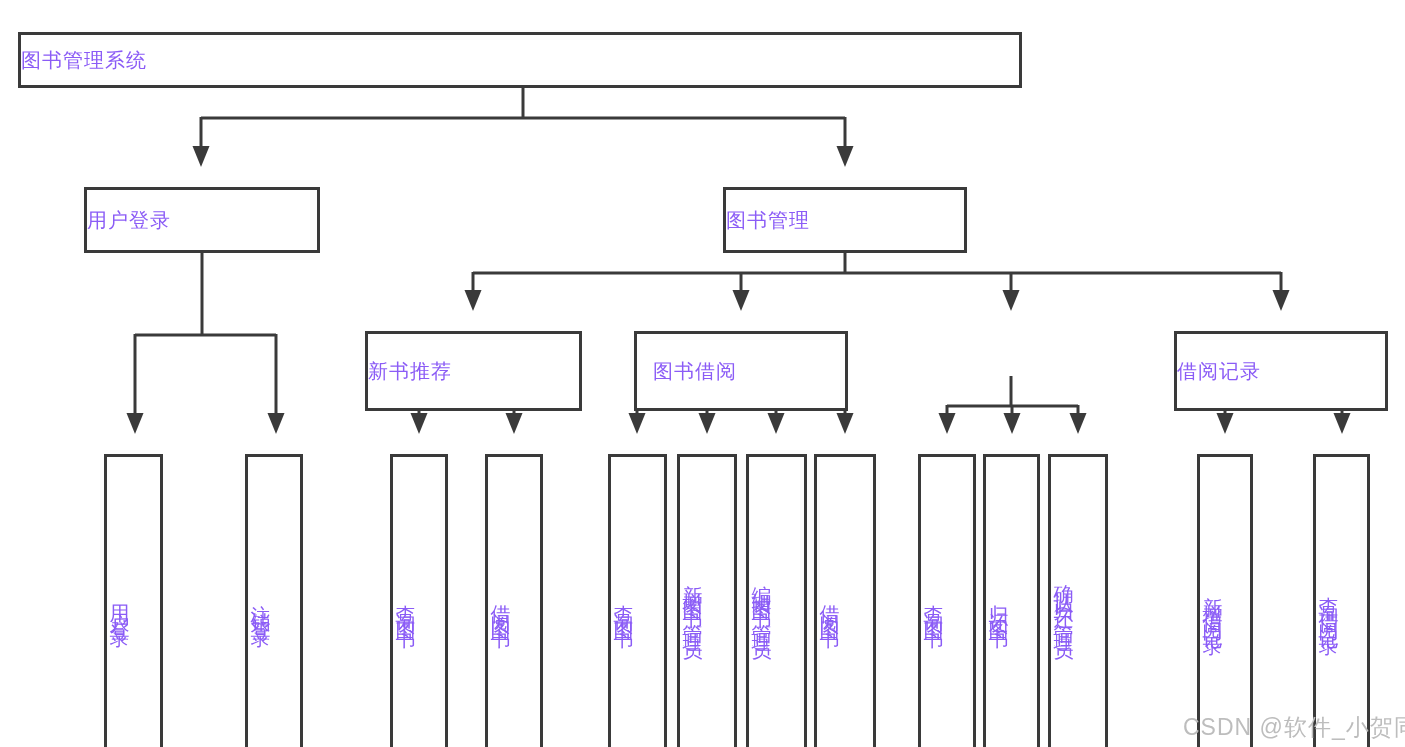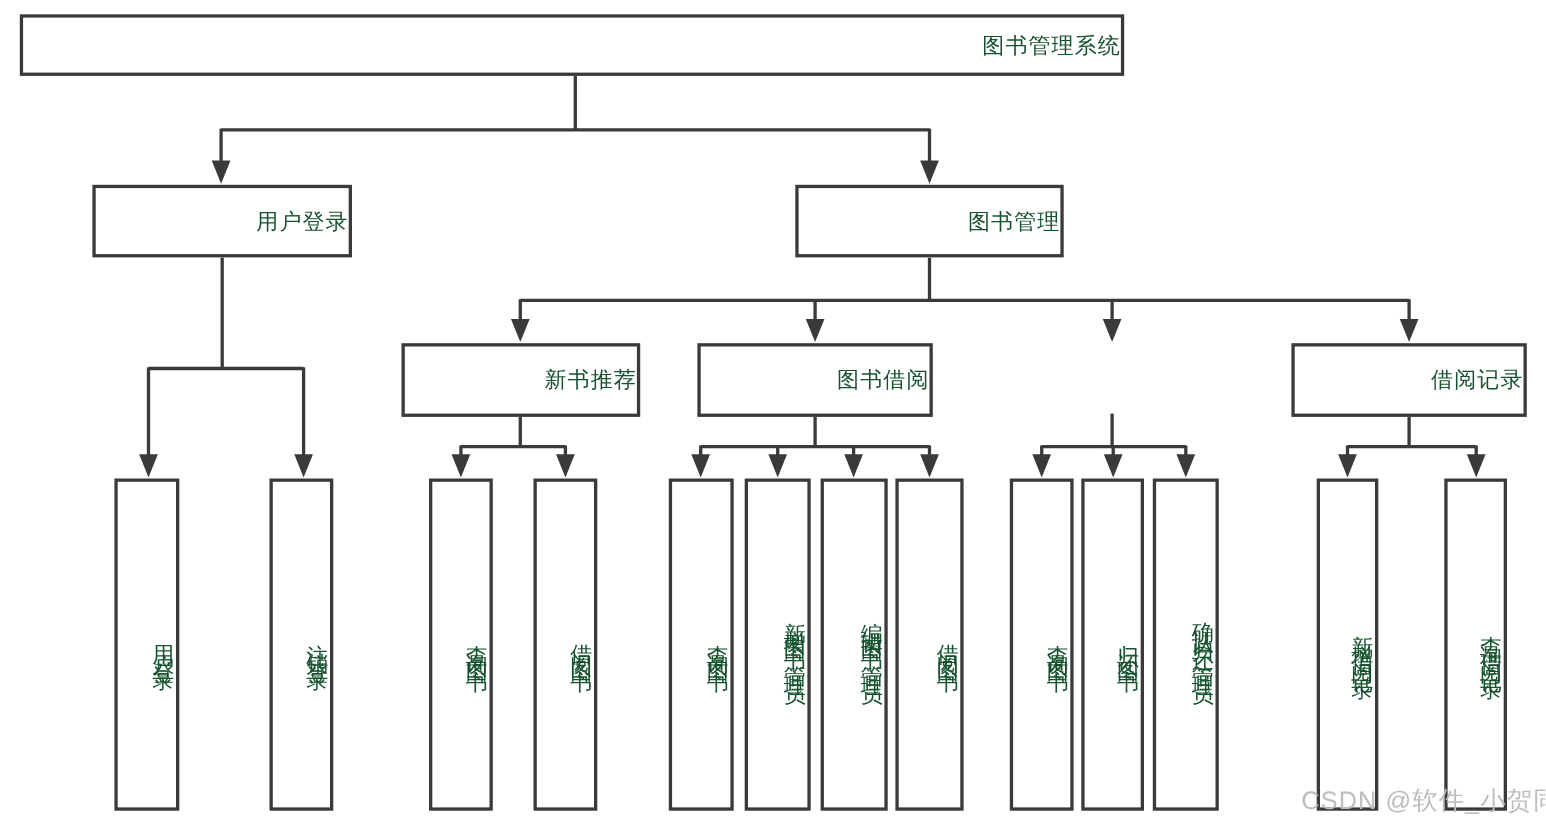--- a/index.html
+++ b/index.html
@@ -10,8 +10,8 @@
   .connectors{position:absolute;left:0;top:0;z-index:1;}
   .box{
     position:absolute;box-sizing:border-box;background:#ffffff;
-    border:3px solid #3a3a3a;color:#14532d;z-index:2;
-    display:flex;align-items:center;justify-content:flex-end;
+    border:3px solid #3a3a3a;color:#8b5cf6;z-index:2;
+    display:flex;align-items:center;justify-content:flex-start;margin-top:19px;
   }
   .box.h{font-size:20px;letter-spacing:1px;}
   .box.root{left:18px;top:13px;width:1004px;height:56px;}

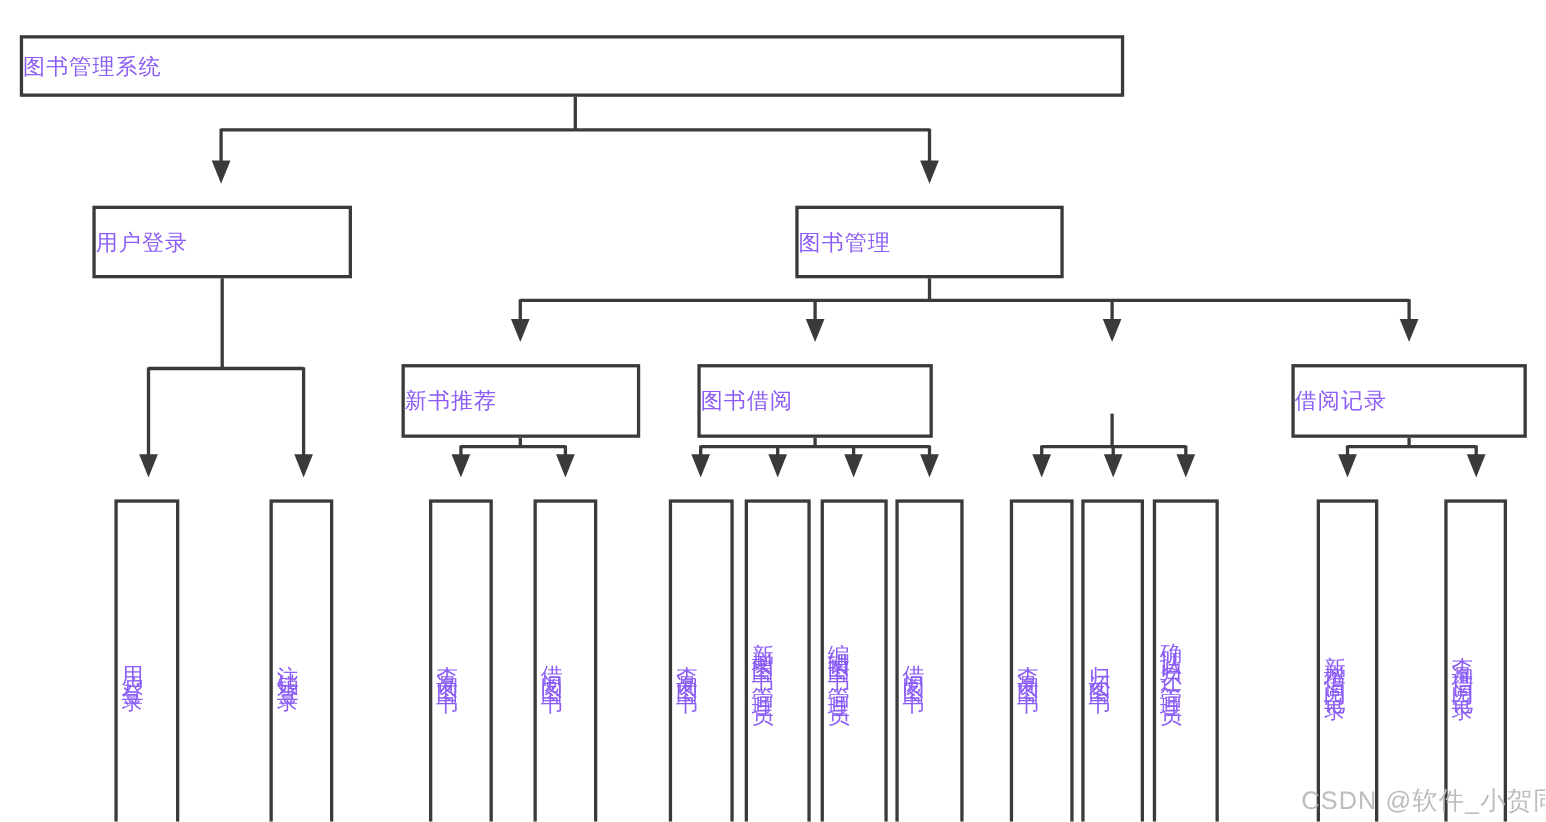--- a/index.html
+++ b/index.html
@@ -16,7 +16,7 @@
   .box.h{font-size:20px;letter-spacing:1px;}
   .box.root{left:18px;top:13px;width:1004px;height:56px;}
   .box.l2{top:168px;height:66px;}
-  .box.l3{top:312px;height:67px;}
+  .box.l3{top:312px;height:80px;}
   .box.v{top:435px;height:302px;}
   .box.v span{
     writing-mode:vertical-rl;text-orientation:mixed;

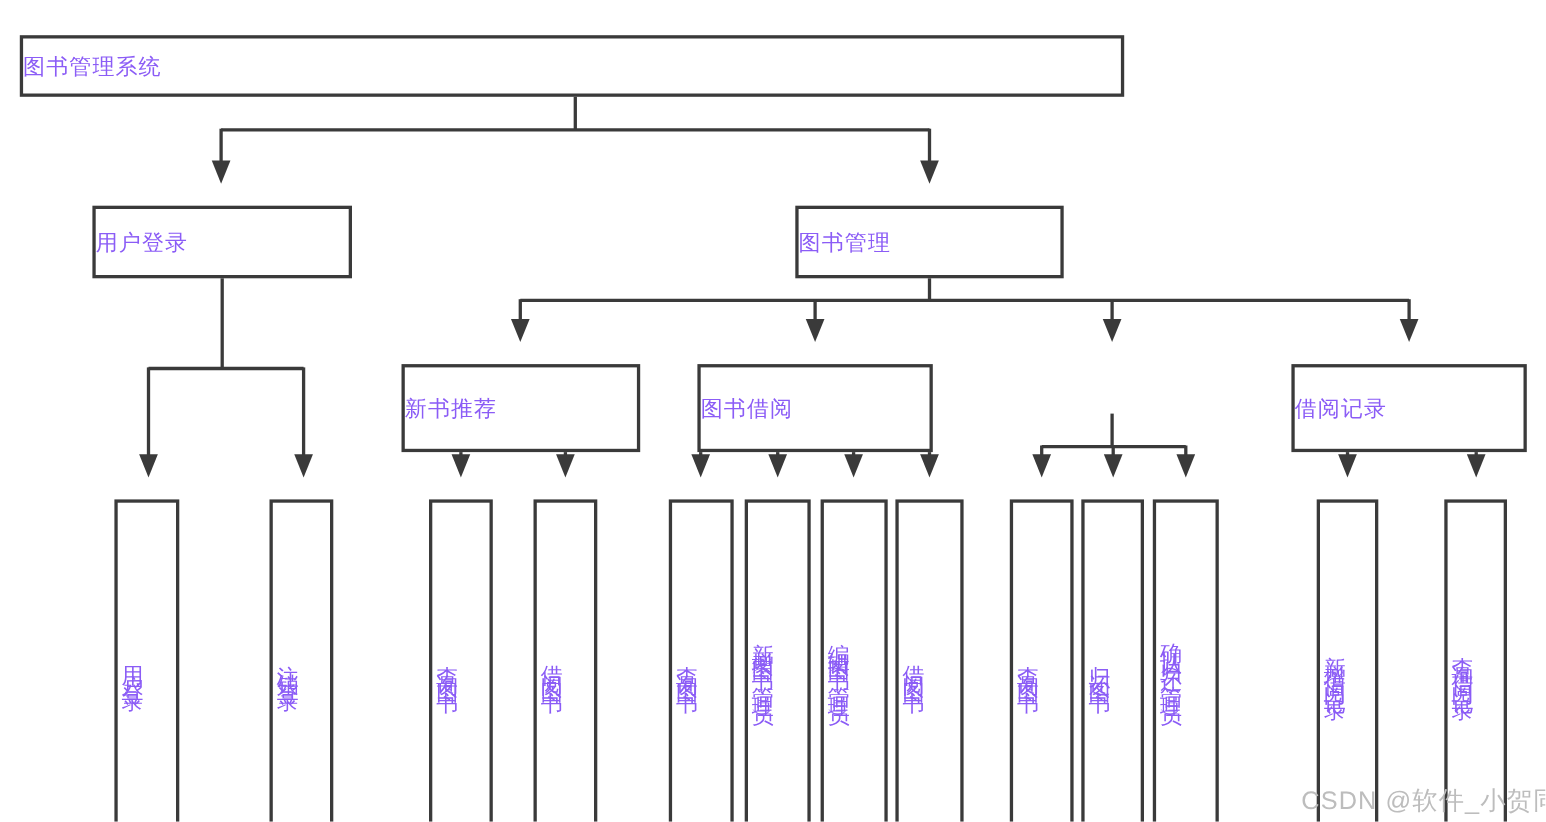--- a/index.html
+++ b/index.html
@@ -112,7 +112,7 @@
   <div class="box h l3" style="left:365px;width:217px;">
     <span>新书推荐</span>
   </div>
-  <div class="box h l3" style="left:634px;width:214px;">
+  <div class="box h l3" style="left:634px;width:214px;padding-left:16px;">
     <span>图书借阅</span>
   </div>
   <div class="box h l3" style="left:1174px;width:214px;">

